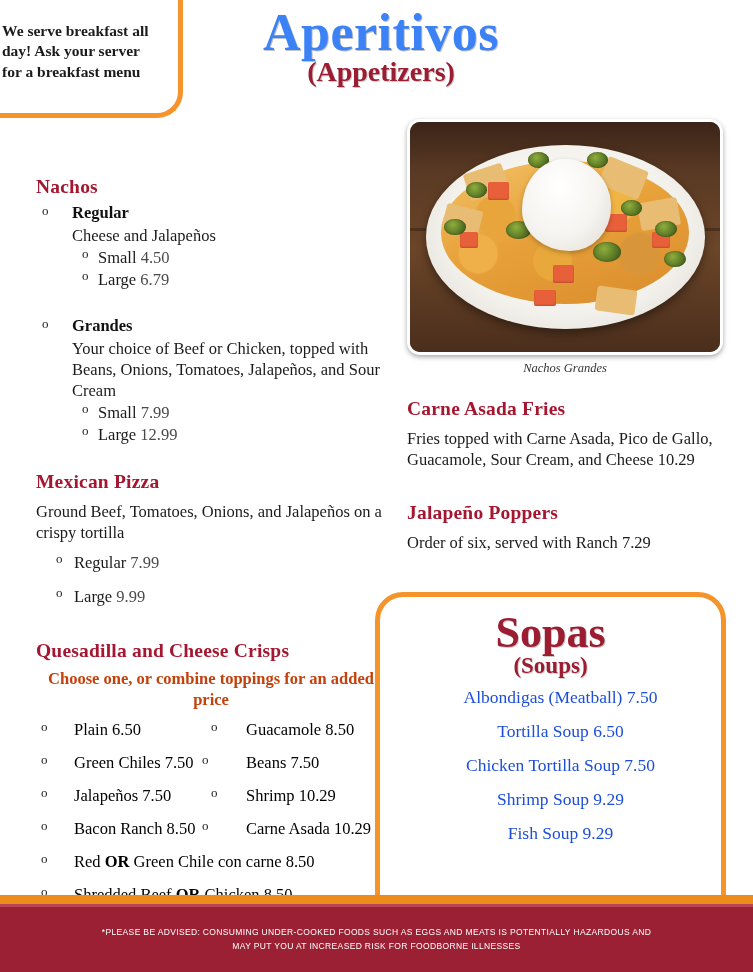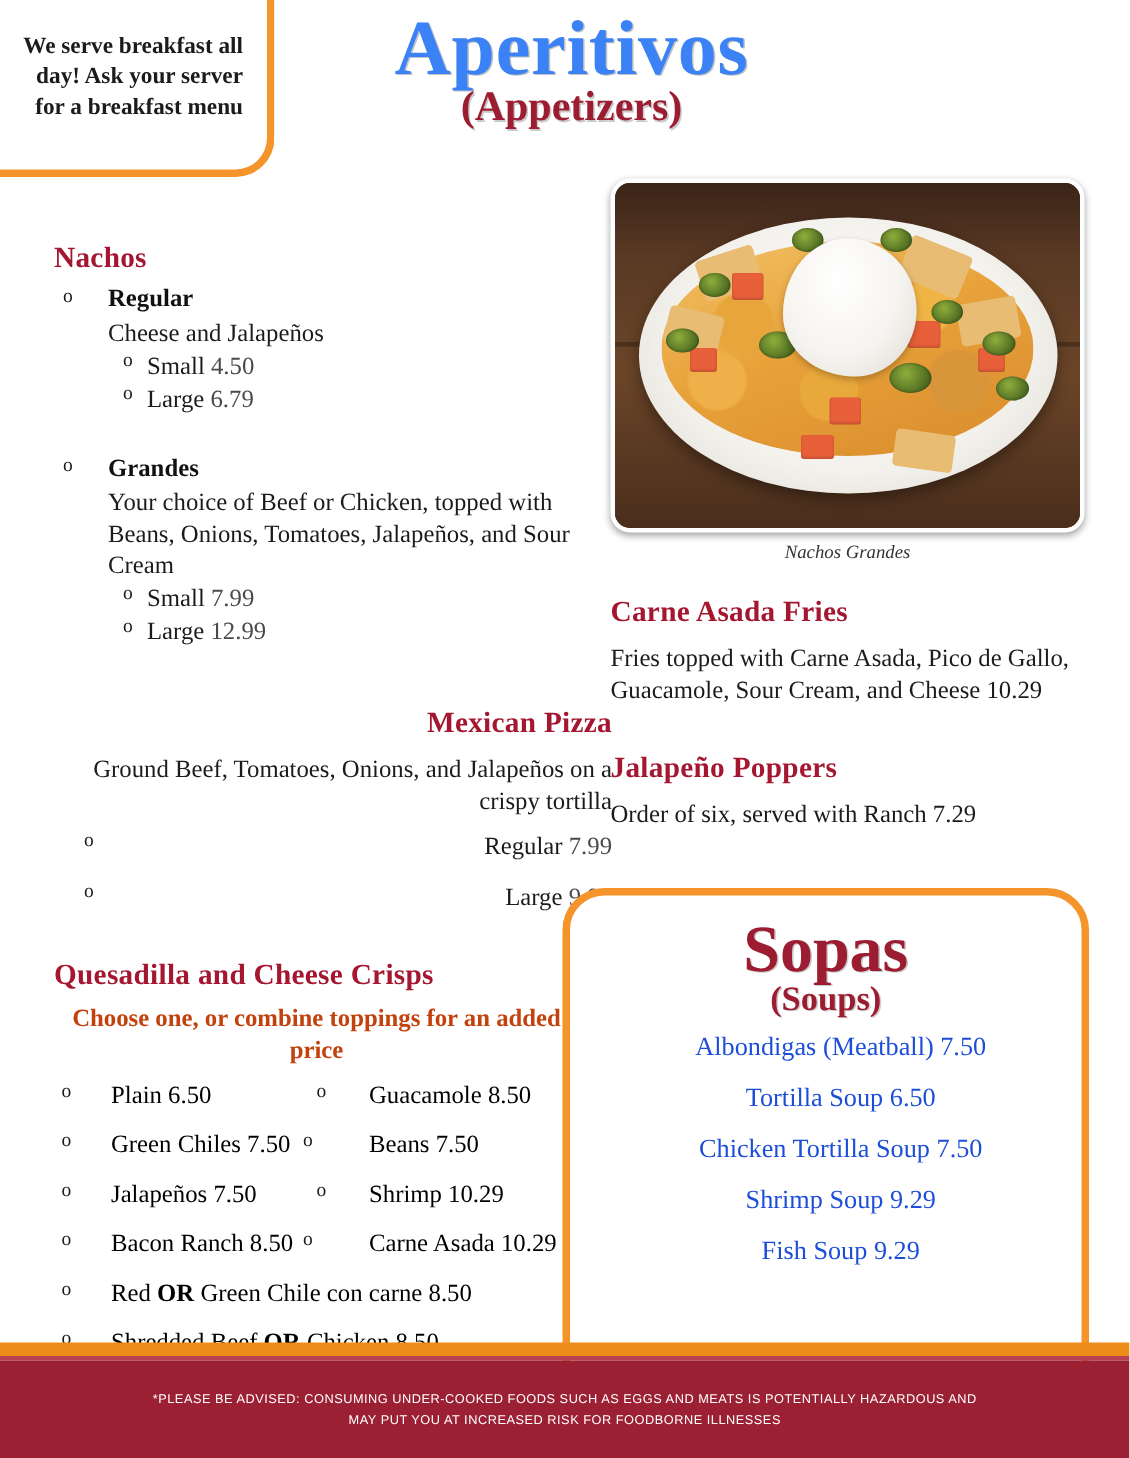--- a/index.html
+++ b/index.html
@@ -23,7 +23,7 @@
   }
   .breakfast-text{
     font-weight:bold; font-size:15.5px; line-height:1.32;
-    text-align:right; color:#1b1b1b;
+    text-align:left; color:#1b1b1b;
   }
 
   

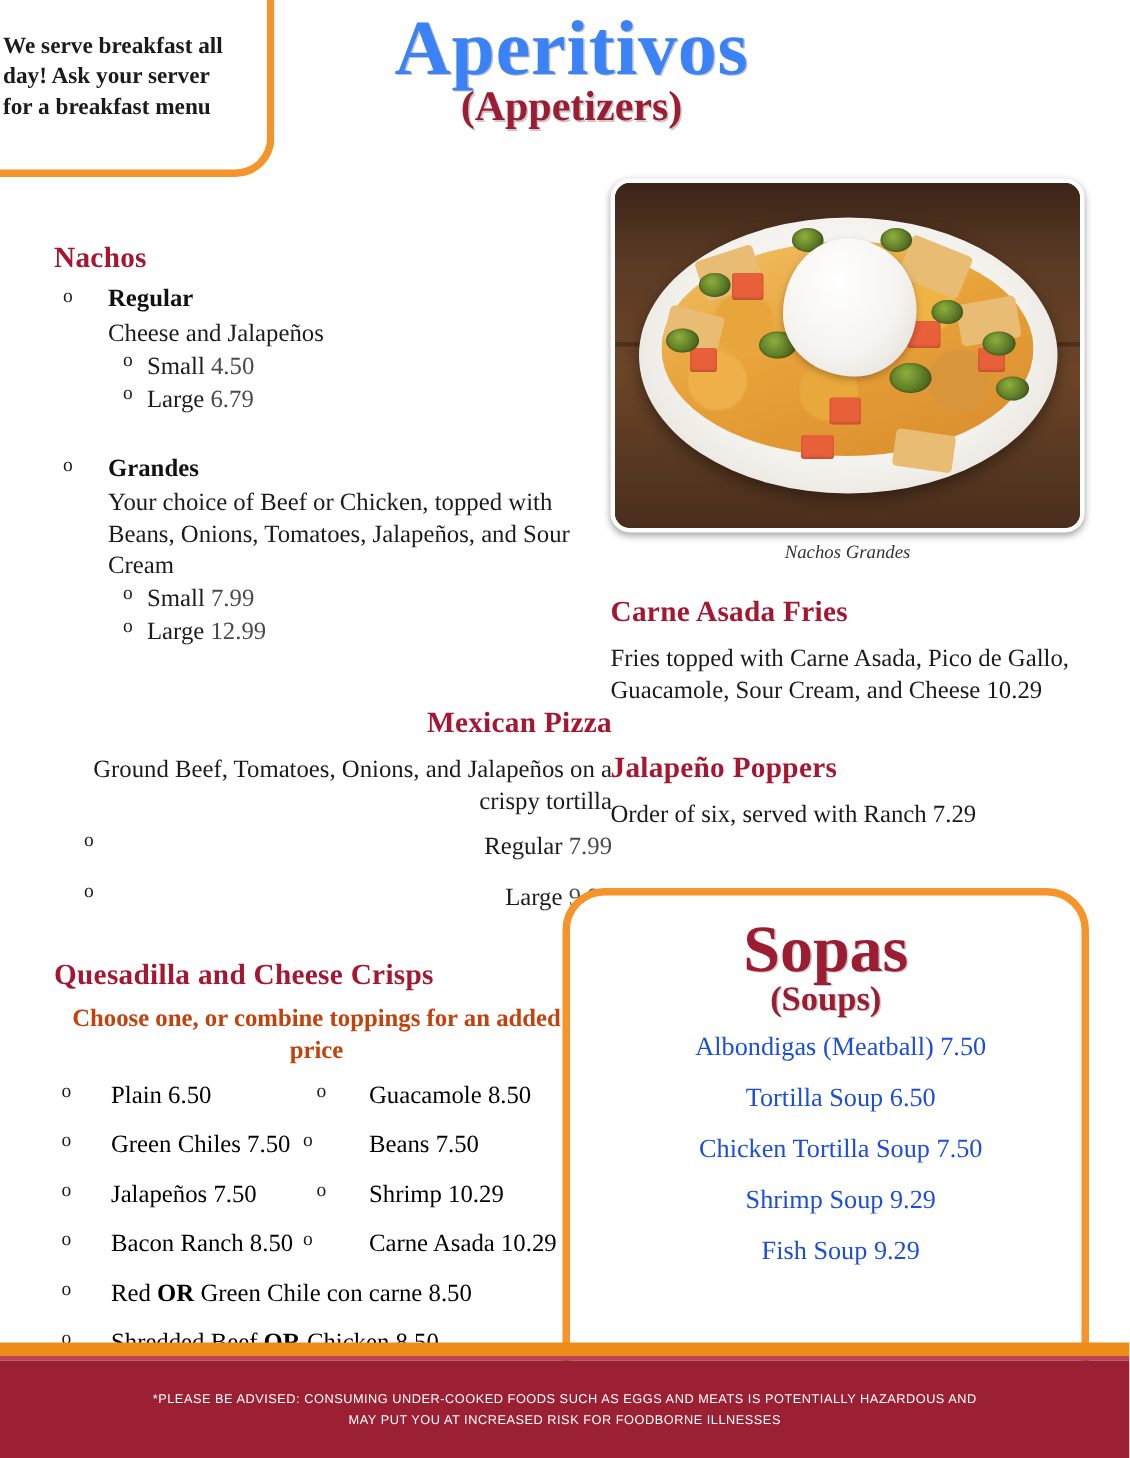--- a/index.html
+++ b/index.html
@@ -63,7 +63,7 @@
   ul.bul.tight li:before{ left:10px; }
 
   
-  .left-col{ position:absolute; left:36px; top:162px; width:372px; }
+  .left-col{ position:absolute; left:36px; top:176px; width:372px; }
   .nachos-head{ margin-bottom:5px; }
   .item-block{ margin-left:36px; position:relative; }
   .item-block:before{

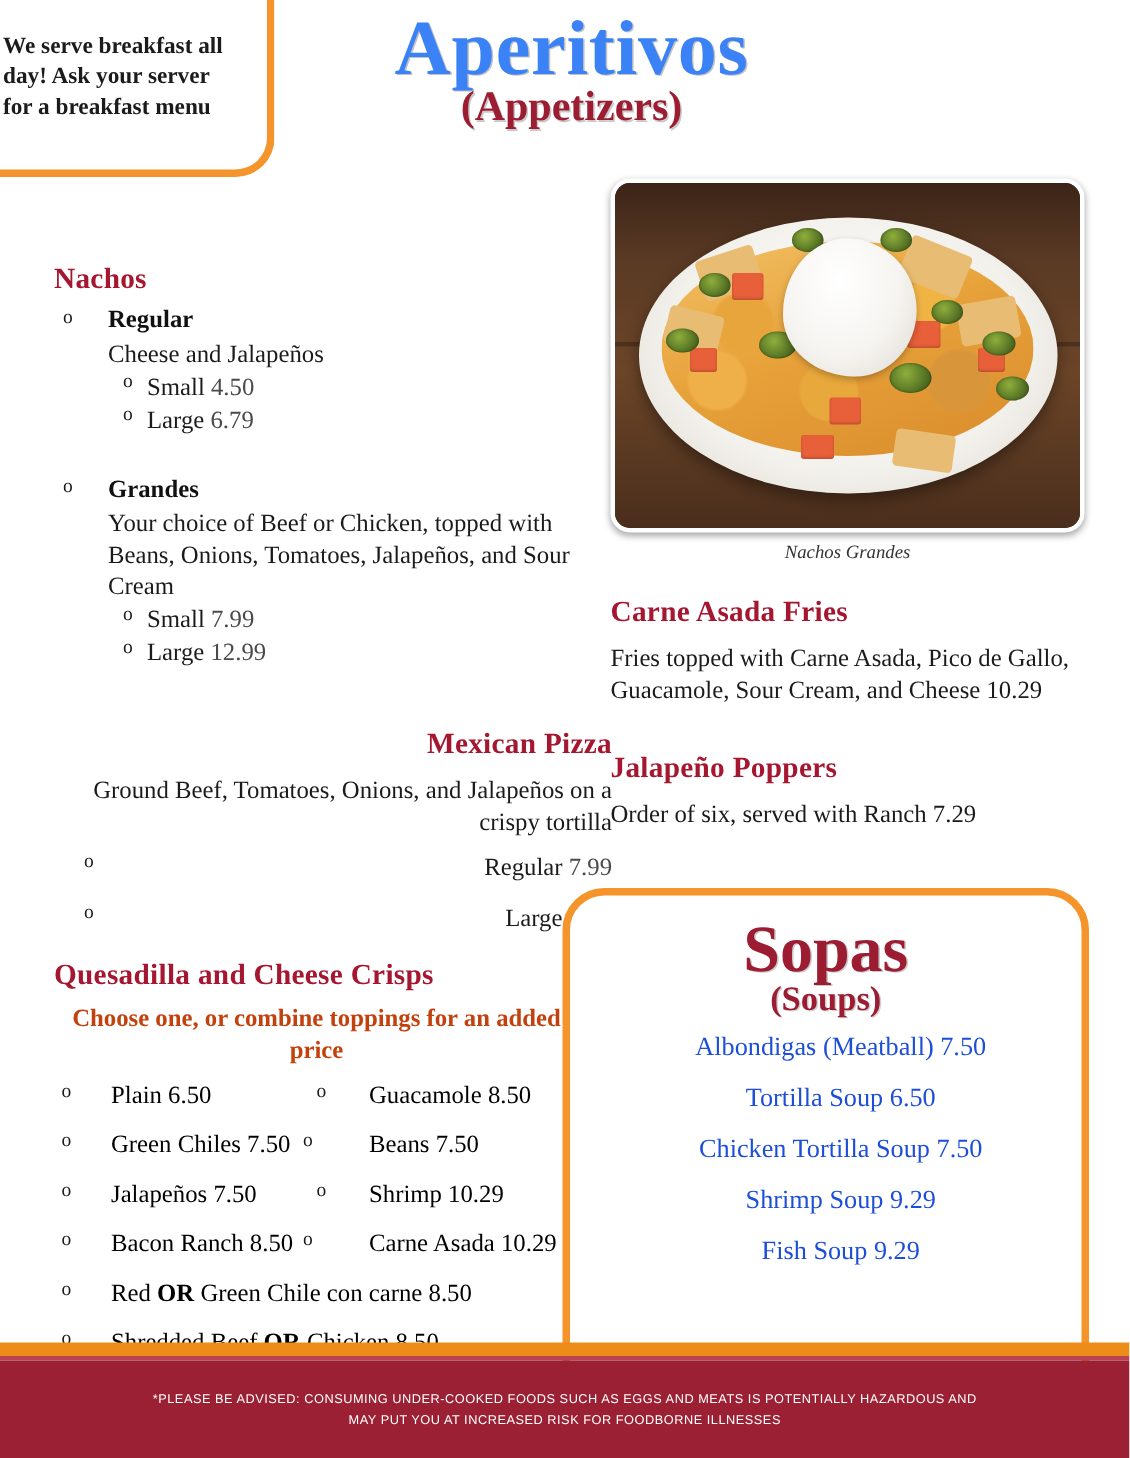--- a/index.html
+++ b/index.html
@@ -73,7 +73,7 @@
   .item-block .desc{ margin-top:2px; }
   .item-block ul.bul{ margin-top:1px; }
 
-  .mexpizza{ margin-top:41px;text-align:right; }
+  .mexpizza{ margin-top:26px; }
   .mexpizza .sec-head{ display:block; margin-bottom:8px; }
   .mexpizza .desc{ margin-bottom:9px; }
   .mexpizza ul.bul li{ margin-bottom:12px; }

